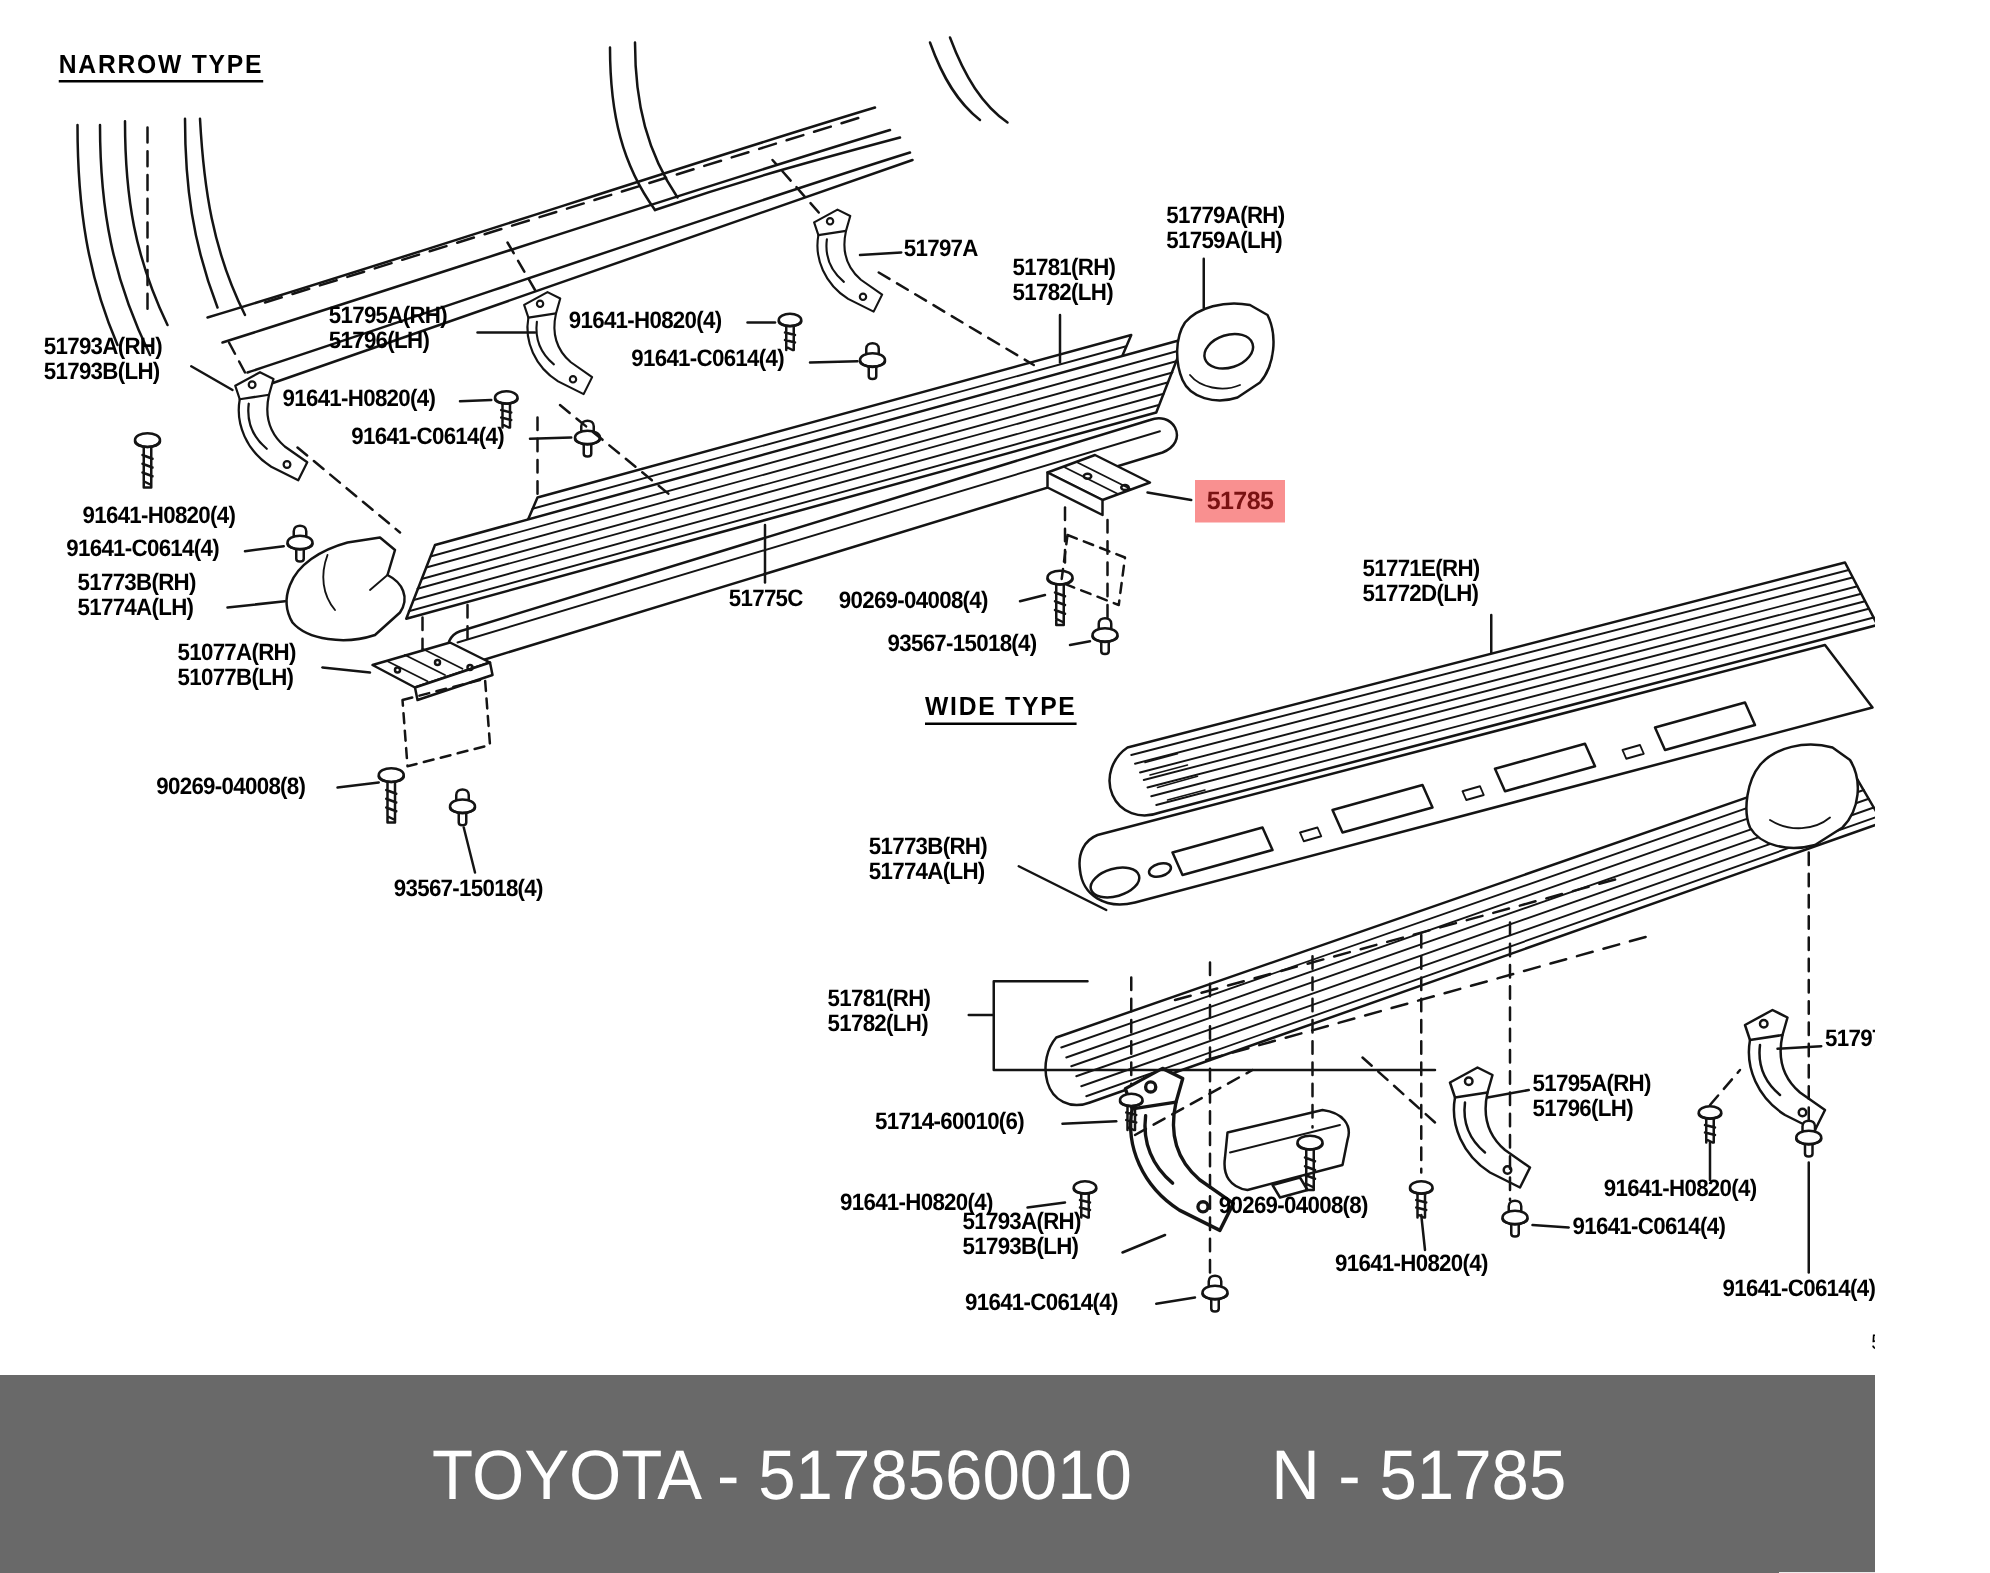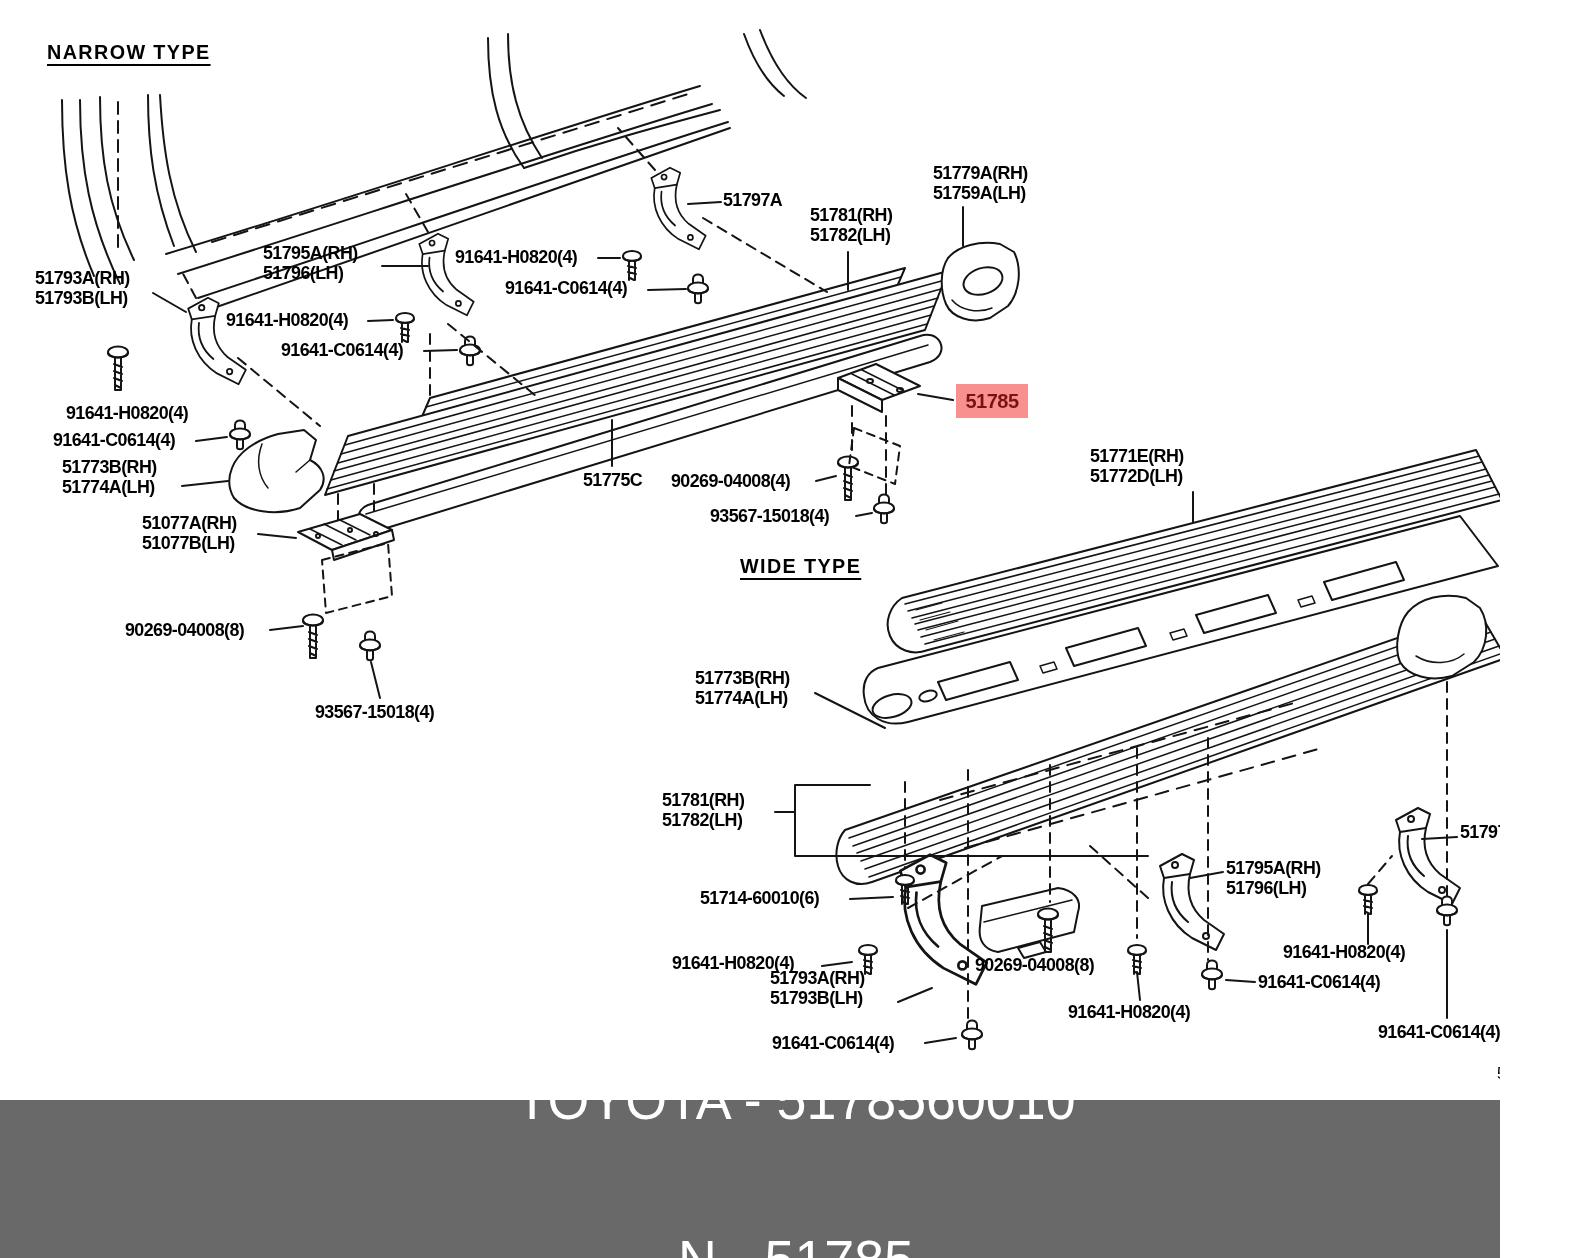--- a/index.html
+++ b/index.html
@@ -357,7 +357,7 @@
 
   <div class="hl-label" style="left: 956px; top: 384px; width: 72px; height: 34px; background: rgb(249, 144, 144); color: rgb(122, 18, 18);">51785</div>
 
-  <div id="footer-banner" style="background: rgb(105, 105, 105); color: rgb(255, 255, 255); flex-direction: column;">
+  <div id="footer-banner" style="background: rgb(105, 105, 105); color: rgb(255, 255, 255);">
     <span>TOYOTA - 5178560010</span>
     <span>N - 51785</span>
   </div>

